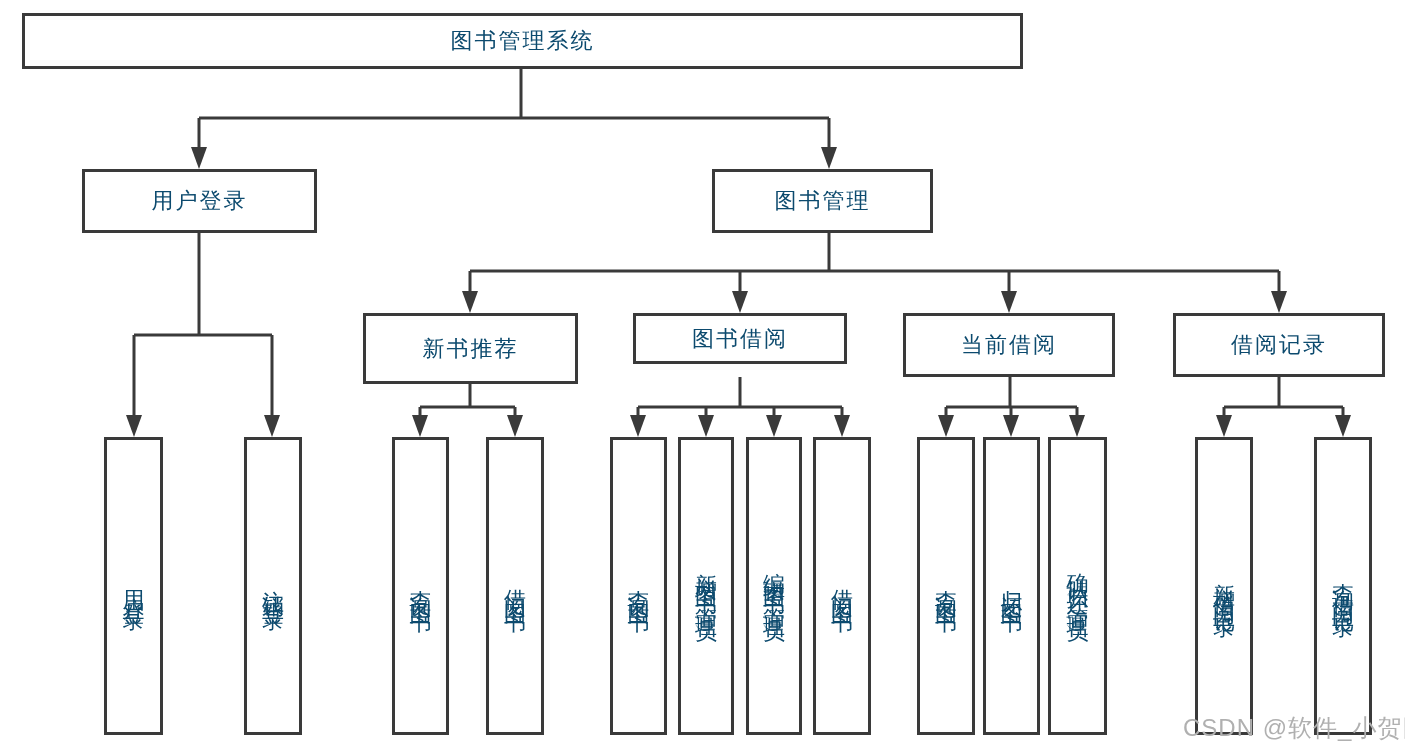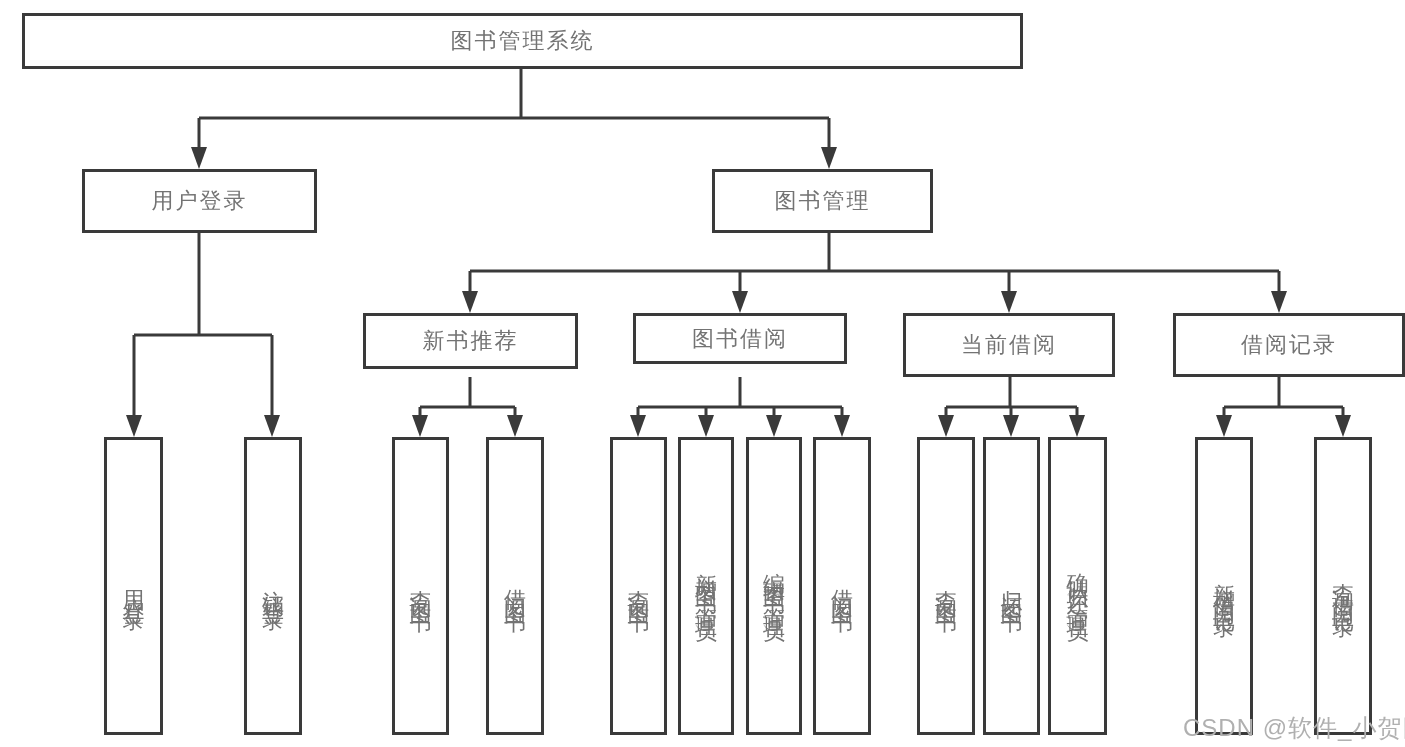--- a/index.html
+++ b/index.html
@@ -16,7 +16,7 @@
     box-sizing:border-box;
     border:3px solid #3a3a3a;
     background:#ffffff;
-    color:#737373;
+    color:#0c4a6e;
     display:flex;
     align-items:center;
     justify-content:center;

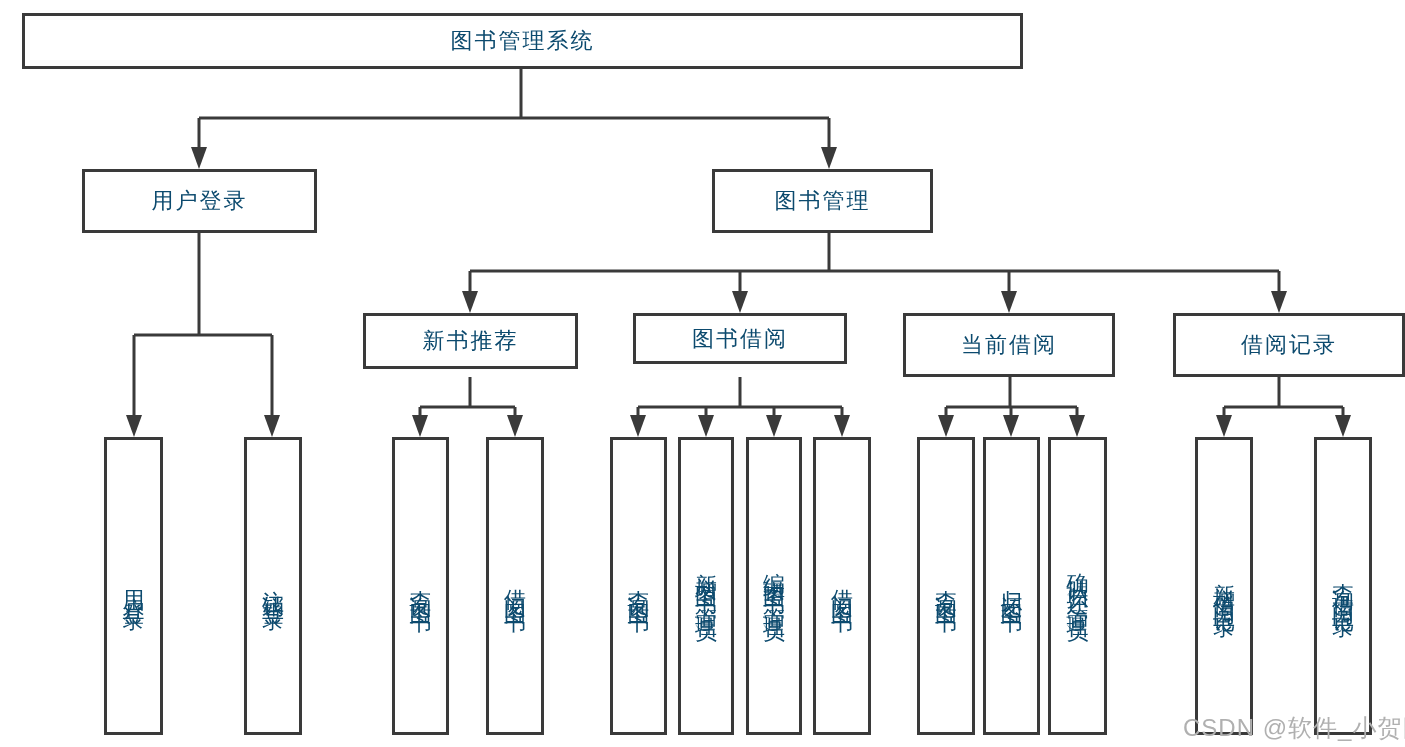--- a/index.html
+++ b/index.html
@@ -91,7 +91,7 @@
   <div class="node h-node" style="left:82px; top:169px; width:235px; height:64px;">用户登录</div>
   <div class="node h-node" style="left:712px; top:169px; width:221px; height:64px;">图书管理</div>
 
-  <div class="node h-node" style="left:363px; top:313px; width:215px; height:56px;">新书推荐</div>
+  <div class="node h-node" style="left:363px; top:313px; width:215px; height:71px;">新书推荐</div>
   <div class="node h-node" style="left:633px; top:313px; width:214px; height:51px;">图书借阅</div>
   <div class="node h-node" style="left:903px; top:313px; width:212px; height:64px;">当前借阅</div>
   <div class="node h-node" style="left:1173px; top:313px; width:232px; height:64px;">借阅记录</div>

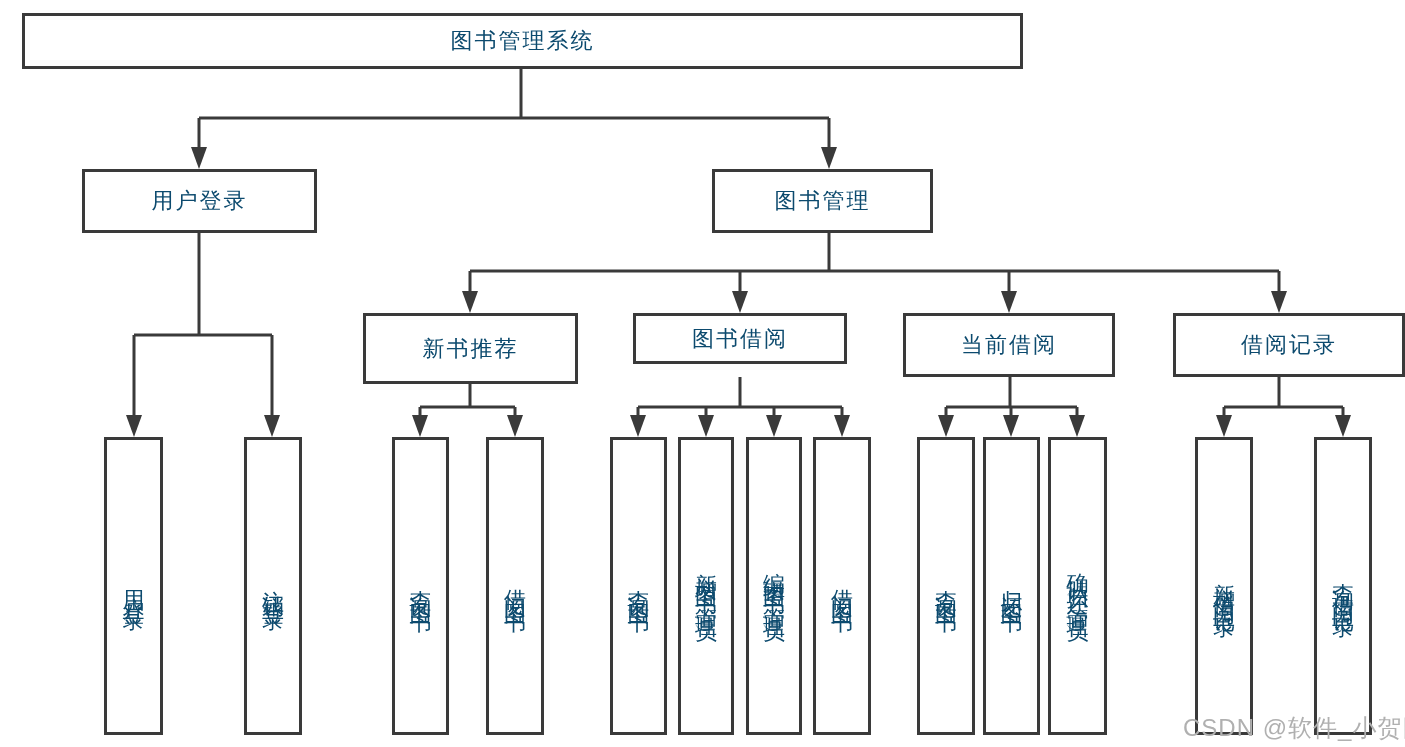--- a/index.html
+++ b/index.html
@@ -94,7 +94,7 @@
   <div class="node h-node" style="left:363px; top:313px; width:215px; height:71px;">新书推荐</div>
   <div class="node h-node" style="left:633px; top:313px; width:214px; height:51px;">图书借阅</div>
   <div class="node h-node" style="left:903px; top:313px; width:212px; height:64px;">当前借阅</div>
-  <div class="node h-node" style="left:1173px; top:313px; width:232px; height:64px;">借阅记录</div>
+  <div class="node h-node" style="left:1173px; top:313px; width:212px; height:64px;">借阅记录</div>
 
   <div class="node v-node" style="left:104px; top:437px; width:59px; height:298px;">用户登录</div>
   <div class="node v-node" style="left:244px; top:437px; width:58px; height:298px;">注销登录</div>

